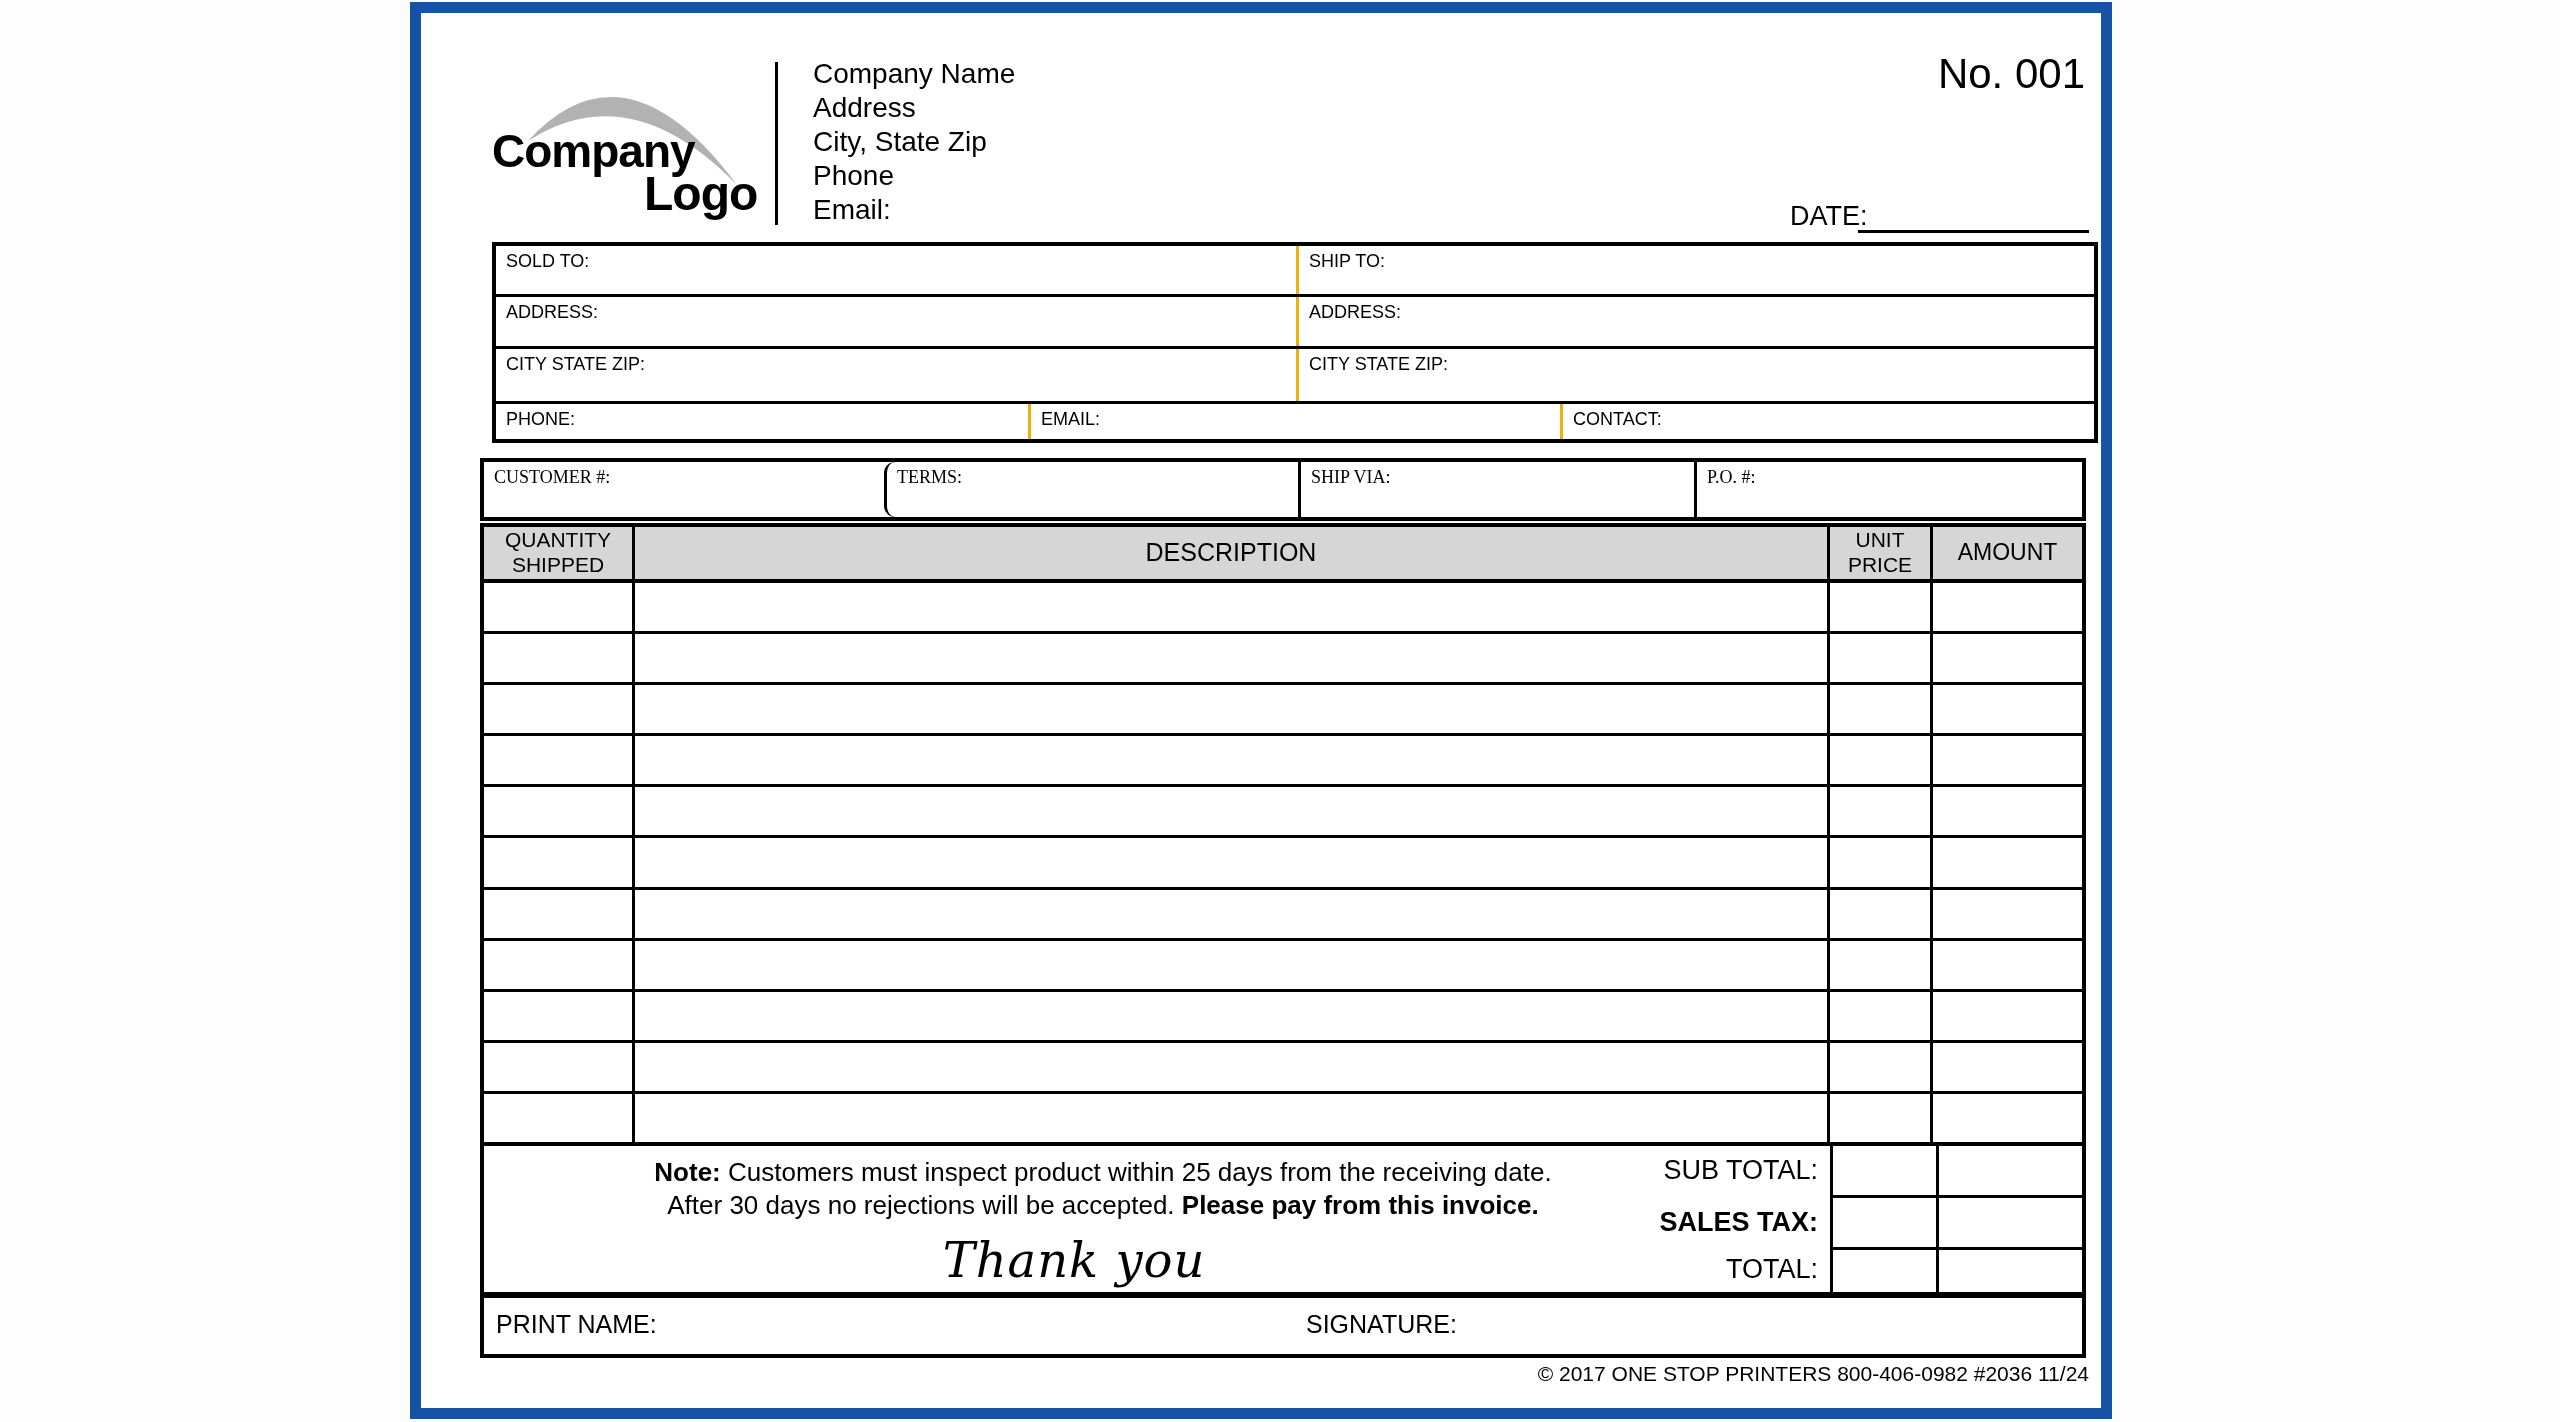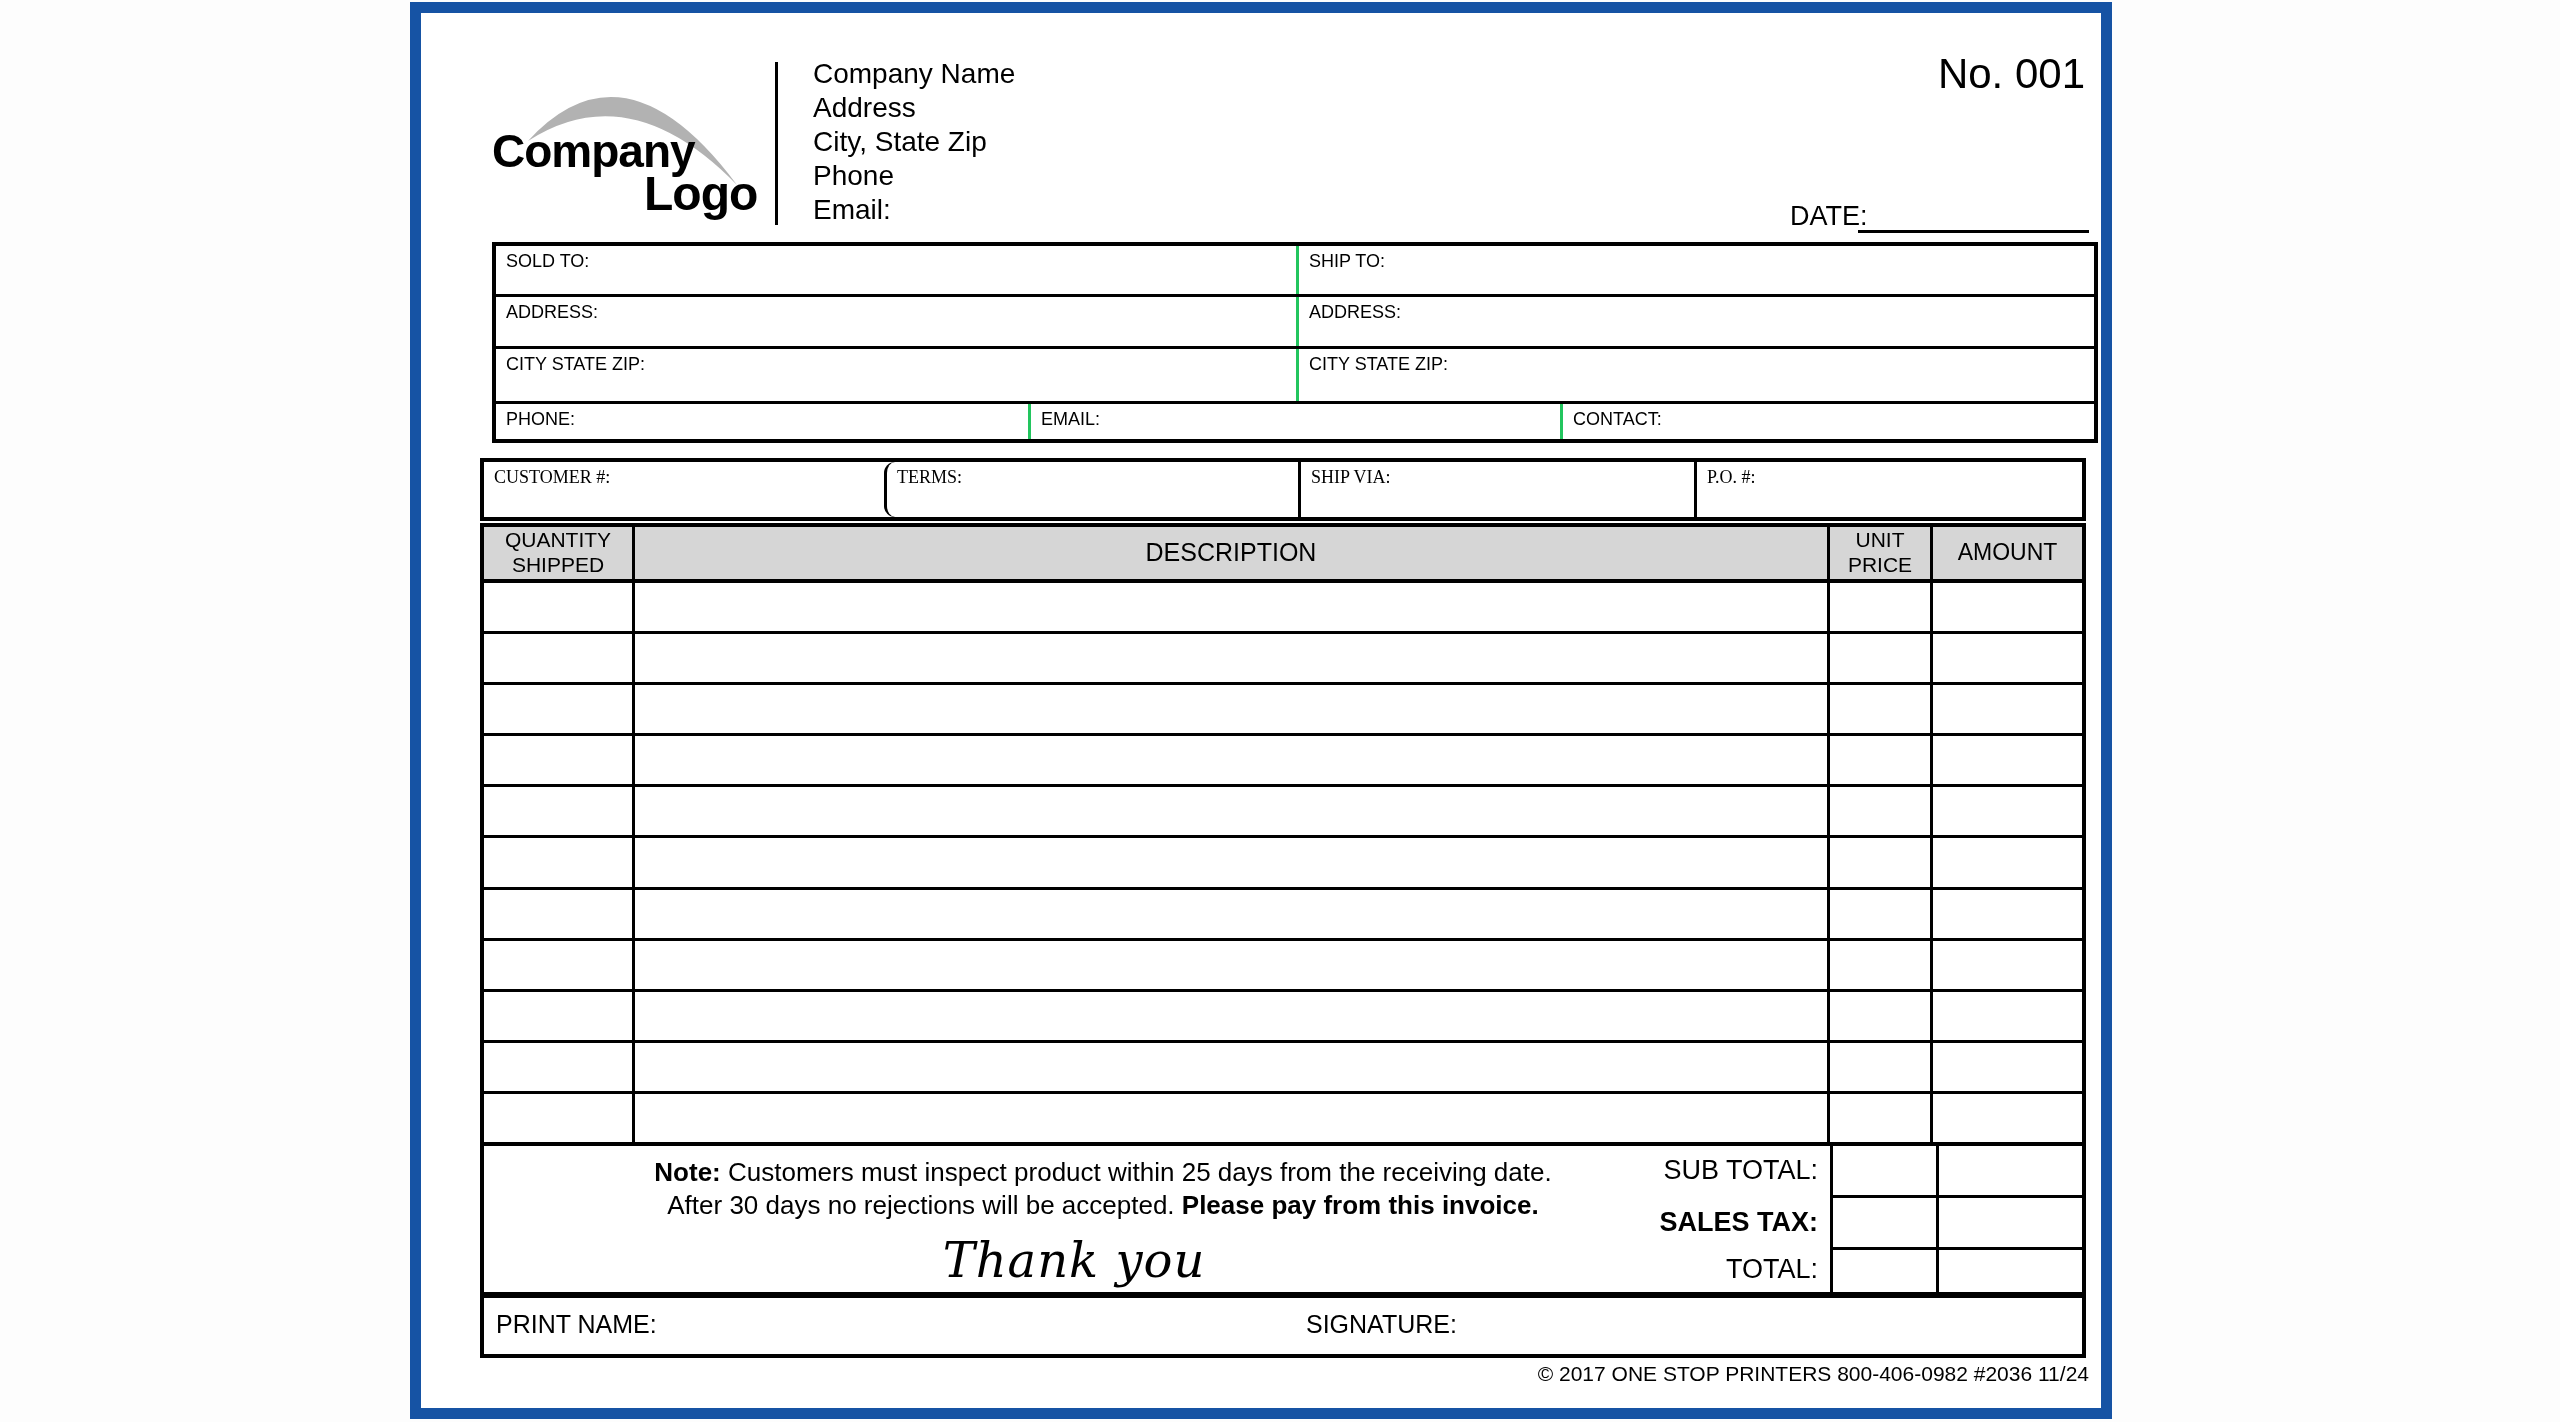--- a/index.html
+++ b/index.html
@@ -36,7 +36,7 @@
   .rowa + .rowa{border-top:3px solid #000;}
   .ra1{height:48px;} .ra2{height:49px;} .ra3{height:52px;} .ra4{flex:1;}
   .ca{padding:5px 0 0 10px;box-sizing:border-box;}
-  .ca + .ca{border-left:3px solid #22c55e;}
+  .ca + .ca{border-left:3px solid #eab308;}
   .ca.w-half{width:800px;} .ca.grow{flex:1;}
   .ca.w-third1{width:532px;} .ca.w-third2{width:532px;}
 

